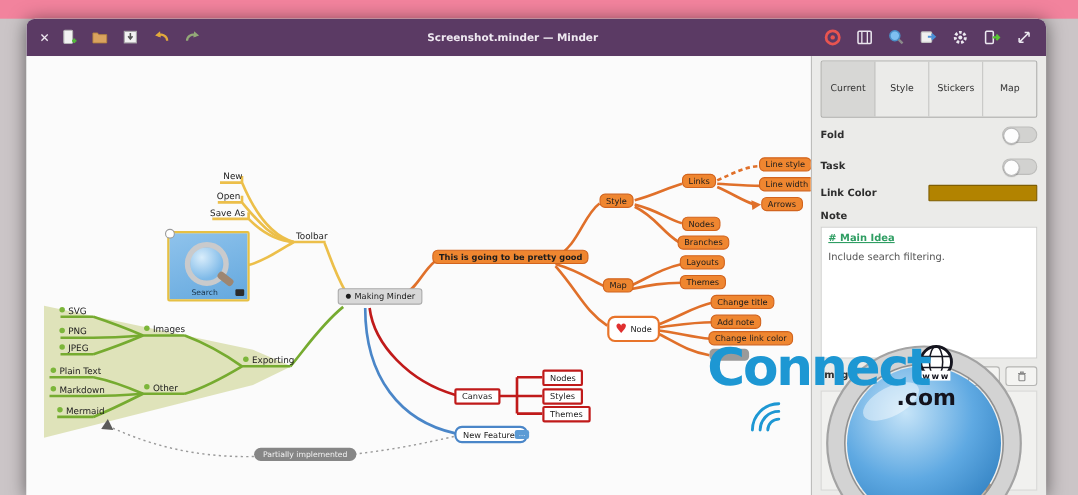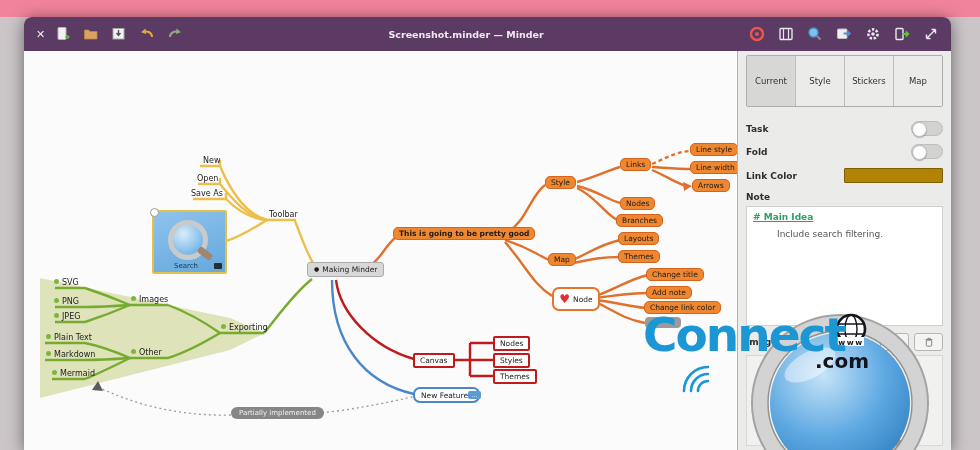--- a/index.html
+++ b/index.html
@@ -287,14 +287,14 @@
         <div class="tab">Map</div>
       </div>
 
-      <div class="row" style="margin-top:14px">
-        <span class="sb-label">Task</span>
+      <div class="row" style="margin-top:8px">
+        <span class="sb-label">Fold</span>
         <span class="toggle">
             <span class="knob"></span>
           </span>
       </div>
-      <div class="row" style="margin-top:8px">
-        <span class="sb-label">Fold</span>
+      <div class="row" style="margin-top:14px">
+        <span class="sb-label">Task</span>
         <span class="toggle">
             <span class="knob"></span>
           </span>

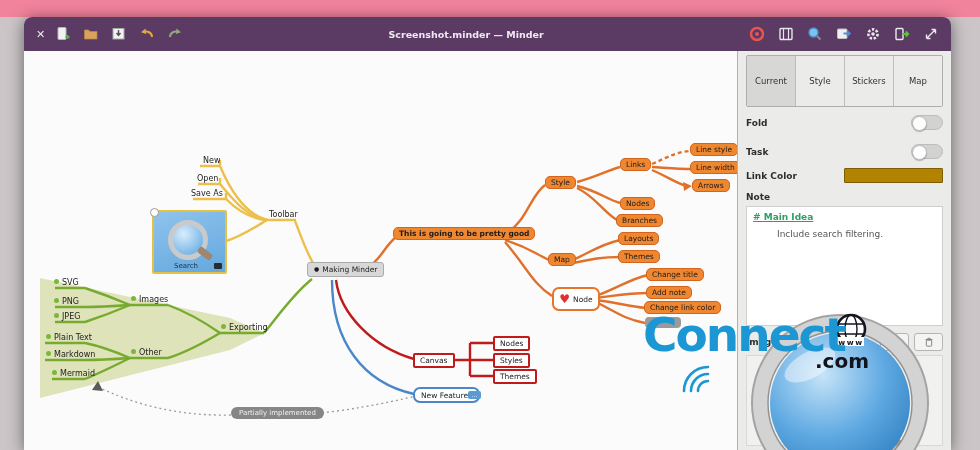--- a/index.html
+++ b/index.html
@@ -61,7 +61,7 @@
   .swatch{width:97px;height:13px;background:#b28300;border:1px solid #7e5d03;border-radius:1px;}
   .note-box{background:#fff;border:1px solid #cfcfcd;height:120px;padding:5px 6px;box-sizing:border-box;}
   .note-head{color:#2f9e63;font-size:9px;font-weight:bold;margin-bottom:7px;text-decoration:underline;}
-  .note-body{color:#555;font-size:9px;margin-left:24px;}
+  .note-body{color:#555;font-size:9px;}
   .mini-btn{width:27px;height:16px;background:#f4f4f2;border:1px solid #b5b5b3;border-radius:3px;
     display:inline-flex;align-items:center;justify-content:center;}
   .image-area{flex:1;background:#f1f1ef;margin-top:4px;border:1px solid #d8d8d6;}

